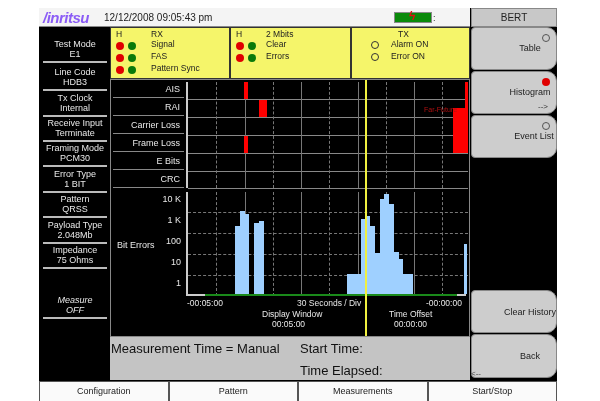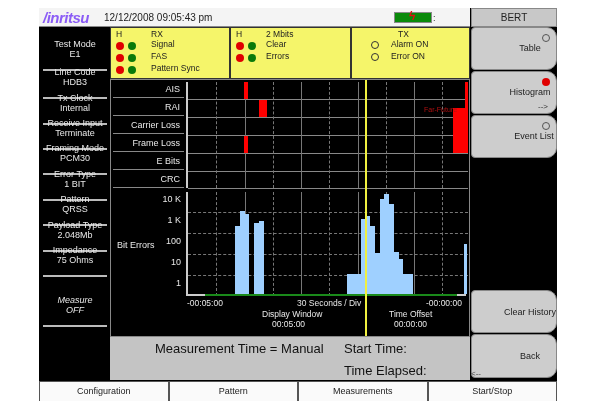--- a/index.html
+++ b/index.html
@@ -16,7 +16,7 @@
   .bert-header { position: absolute; left: 471px; top: 8px; width: 86px; height: 19px; background: #c8c8c8; border: 1px solid #888; font-size: 10px; text-align: center; line-height: 17px; color: #222; }
   
   .sidebar { position: absolute; left: 39px; top: 27px; width: 71px; height: 308px; background: #000; }
-  .side-item { position: absolute; left: 4px; width: 64px; color: #e8e8e8; font-size: 9px; text-align: center; line-height: 10px; border-bottom: 2px solid #bbb; padding-bottom: 10px; }
+  .side-item { position: absolute; left: 4px; width: 64px; color: #e8e8e8; font-size: 9px; text-align: center; line-height: 10px; border-bottom: 2px solid #bbb; padding-bottom: 2px; }
   
   .status { position: absolute; left: 110px; top: 27px; width: 360px; height: 52px; background: #f5f56a; border: 1px solid #333; }
   .status-sect { position: absolute; top: 0; height: 50px; }

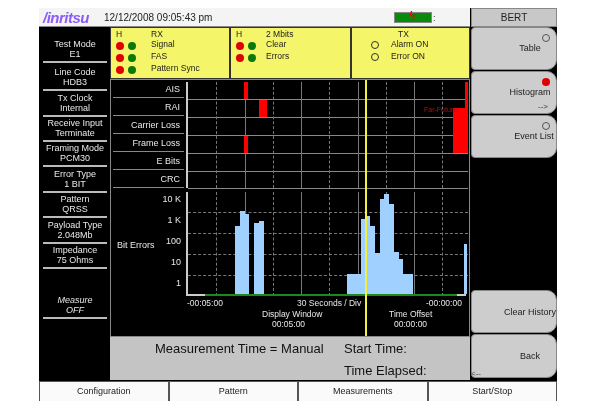--- a/index.html
+++ b/index.html
@@ -44,7 +44,7 @@
   .yellowline { position: absolute; left: 365px; top: 80px; width: 2px; height: 256px; background: #f0f040; }
   
   .info { position: absolute; left: 110px; top: 337px; width: 360px; height: 43px; background: #c4c4c4; }
-  .info-text { position: absolute; font-size: 13px; color: #111; padding-left: 44px; }
+  .info-text { position: absolute; font-size: 13px; color: #111; }
   
   .softkey { position: absolute; left: 471px; width: 86px; background: #cdcdcd; border: 1px solid #888; border-radius: 4px 10px 10px 4px; font-size: 9px; color: #222; text-align: center; }
   .softkey .lbl { position: absolute; left: 0; width: 100%; margin-left: 16px; }

